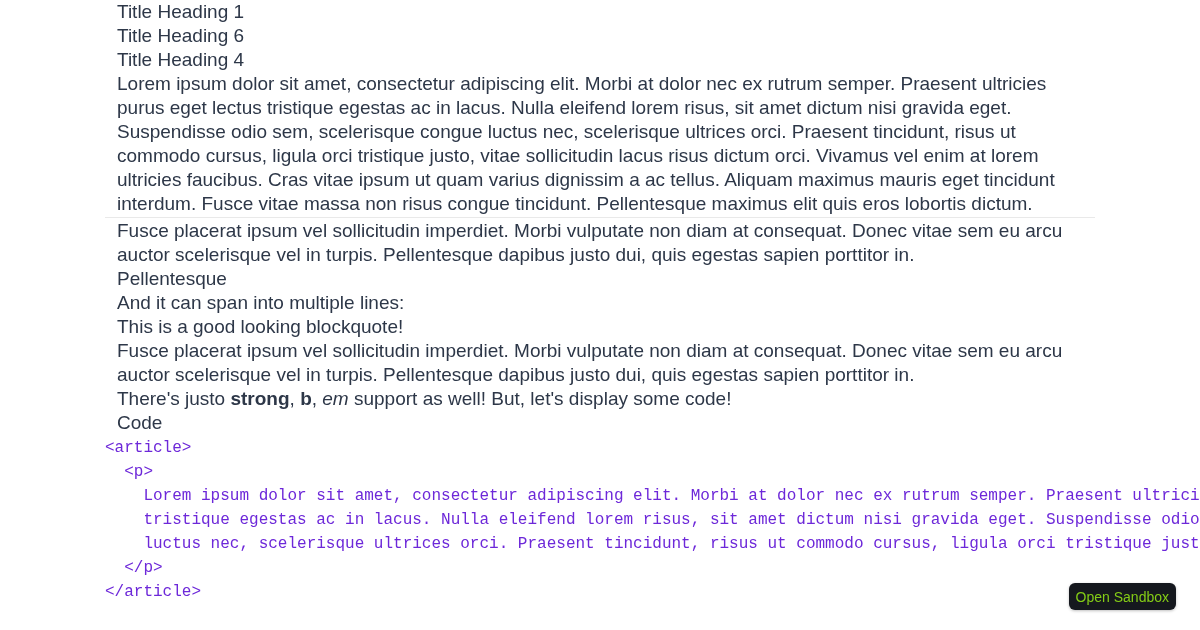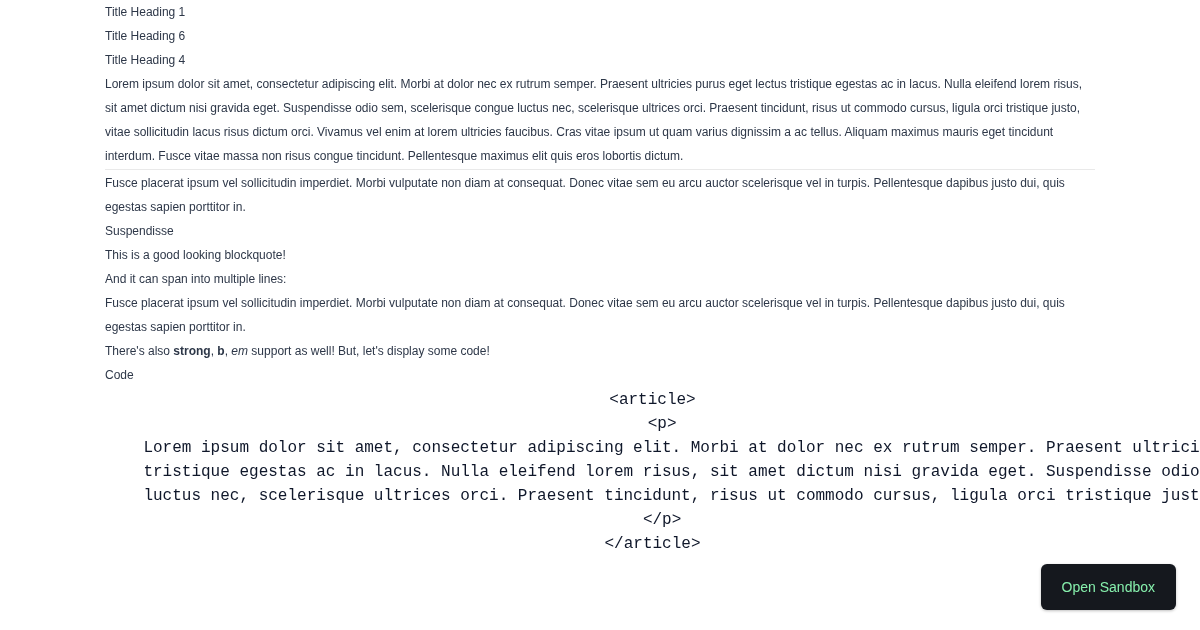--- a/index.html
+++ b/index.html
@@ -23,8 +23,9 @@
   }
   .heading, .para, .label-line {
     font-weight: 400;
-    font-size: 12px;
+    font-size: 19px;
     line-height: 24px;
+    margin-left: 12px;
   }
   hr.rule {
     width: 990px;

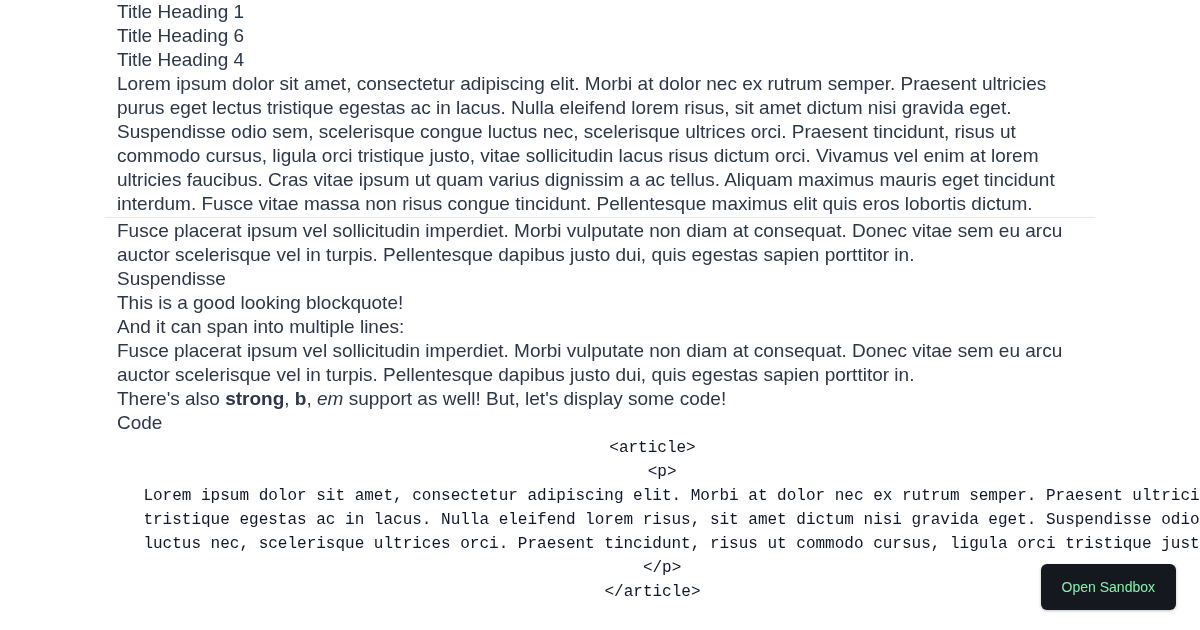--- a/index.html
+++ b/index.html
@@ -79,7 +79,7 @@
 
     <p class="para">Fusce placerat ipsum vel sollicitudin imperdiet. Morbi vulputate non diam at consequat. Donec vitae sem eu arcu auctor scelerisque vel in turpis. Pellentesque dapibus justo dui, quis egestas sapien porttitor in.</p>
 
-    <div class="heading">Suspendisse</div>
+    <div class="heading">Pellentesque</div>
     <p class="para">This is a good looking blockquote!</p>
     <p class="para">And it can span into multiple lines:</p>
     <p class="para">Fusce placerat ipsum vel sollicitudin imperdiet. Morbi vulputate non diam at consequat. Donec vitae sem eu arcu auctor scelerisque vel in turpis. Pellentesque dapibus justo dui, quis egestas sapien porttitor in.</p>

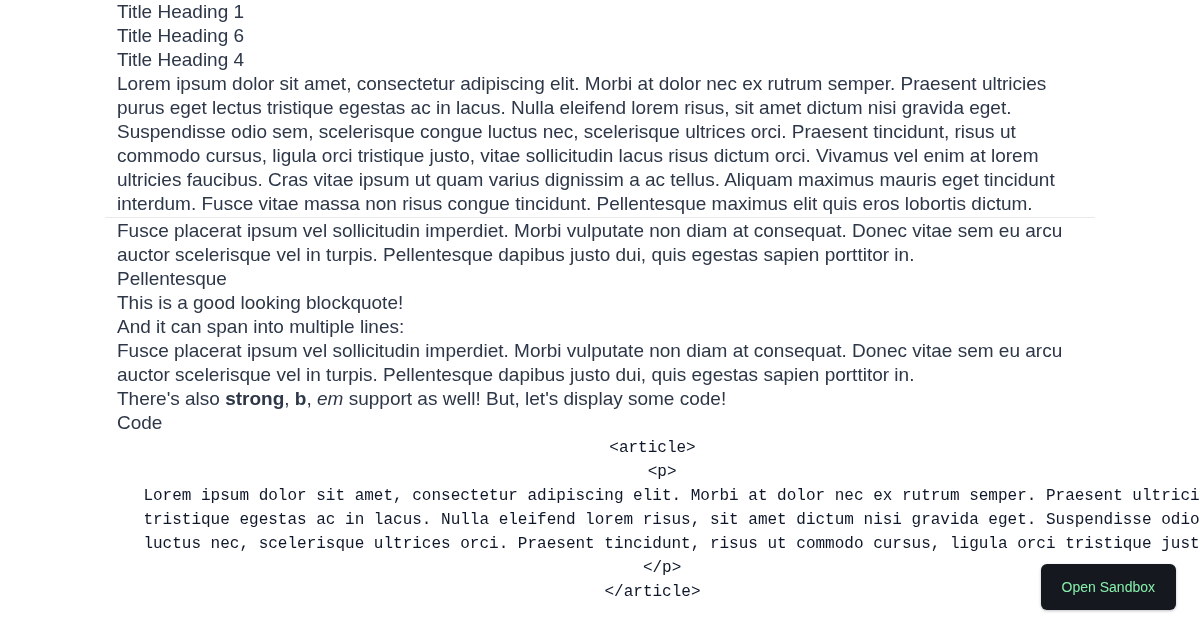--- a/index.html
+++ b/index.html
@@ -80,8 +80,8 @@
     <p class="para">Fusce placerat ipsum vel sollicitudin imperdiet. Morbi vulputate non diam at consequat. Donec vitae sem eu arcu auctor scelerisque vel in turpis. Pellentesque dapibus justo dui, quis egestas sapien porttitor in.</p>
 
     <div class="heading">Pellentesque</div>
+    <p class="para">And it can span into multiple lines:</p>
     <p class="para">This is a good looking blockquote!</p>
-    <p class="para">And it can span into multiple lines:</p>
     <p class="para">Fusce placerat ipsum vel sollicitudin imperdiet. Morbi vulputate non diam at consequat. Donec vitae sem eu arcu auctor scelerisque vel in turpis. Pellentesque dapibus justo dui, quis egestas sapien porttitor in.</p>
 
     <p class="para"><span>There's also </span><span class="inline-strong">strong</span><span>, </span><span class="inline-strong">b</span><span>, </span><span class="inline-em">em</span><span> support as well! But, let's display some code!</span></p>

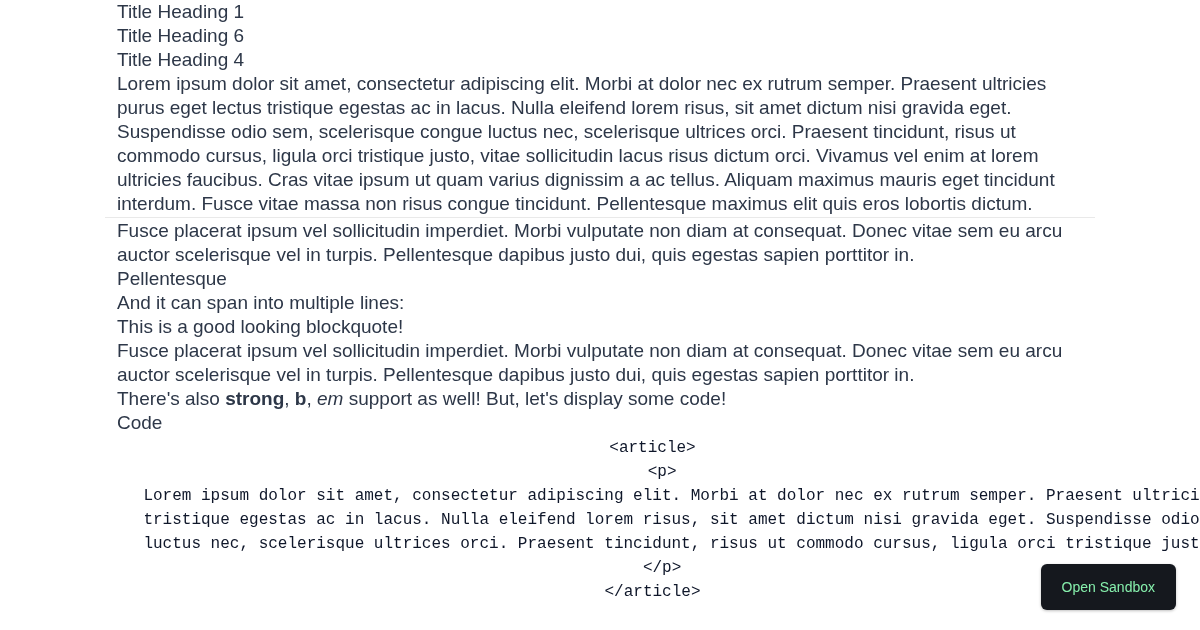--- a/index.html
+++ b/index.html
@@ -84,7 +84,7 @@
     <p class="para">This is a good looking blockquote!</p>
     <p class="para">Fusce placerat ipsum vel sollicitudin imperdiet. Morbi vulputate non diam at consequat. Donec vitae sem eu arcu auctor scelerisque vel in turpis. Pellentesque dapibus justo dui, quis egestas sapien porttitor in.</p>
 
-    <p class="para"><span>There's also </span><span class="inline-strong">strong</span><span>, </span><span class="inline-strong">b</span><span>, </span><span class="inline-em">em</span><span> support as well! But, let's display some code!</span></p>
+    <p class="para"><span>There's justo </span><span class="inline-strong">strong</span><span>, </span><span class="inline-strong">b</span><span>, </span><span class="inline-em">em</span><span> support as well! But, let's display some code!</span></p>
 
     <div class="heading">Code</div>
   </div>

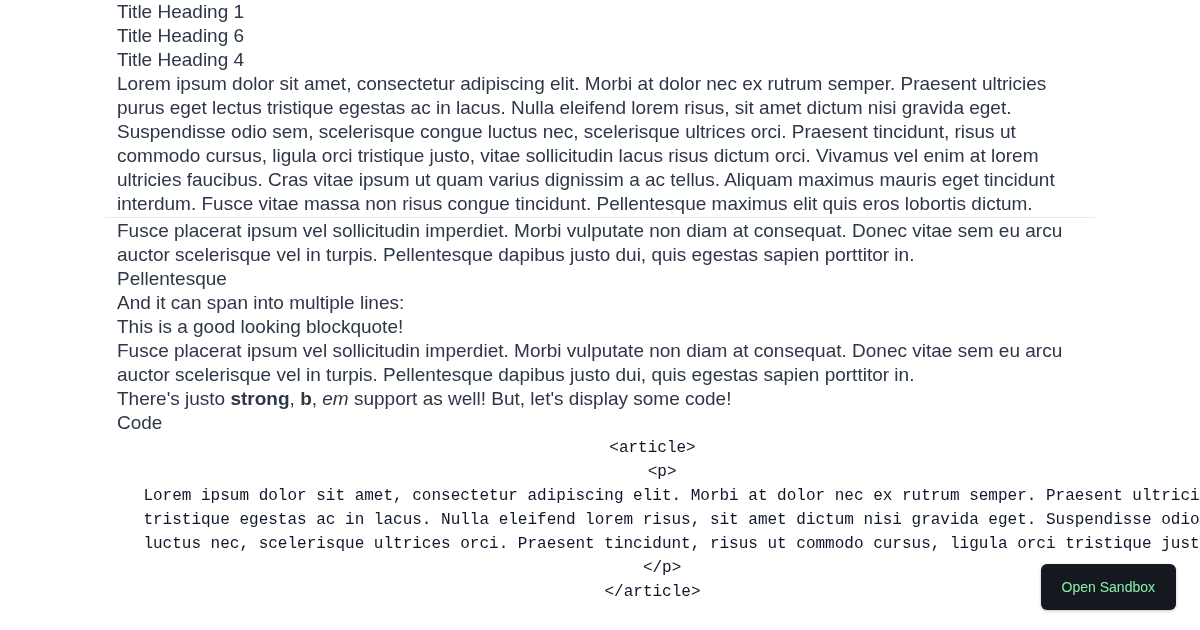--- a/index.html
+++ b/index.html
@@ -43,8 +43,7 @@
     font-size: 16px;
     line-height: 24px;
     white-space: pre;
-    color: #0f172a;
-    text-align: center;
+    color: #6d28d9;
   }
   .open-sandbox-btn {
     position: absolute;

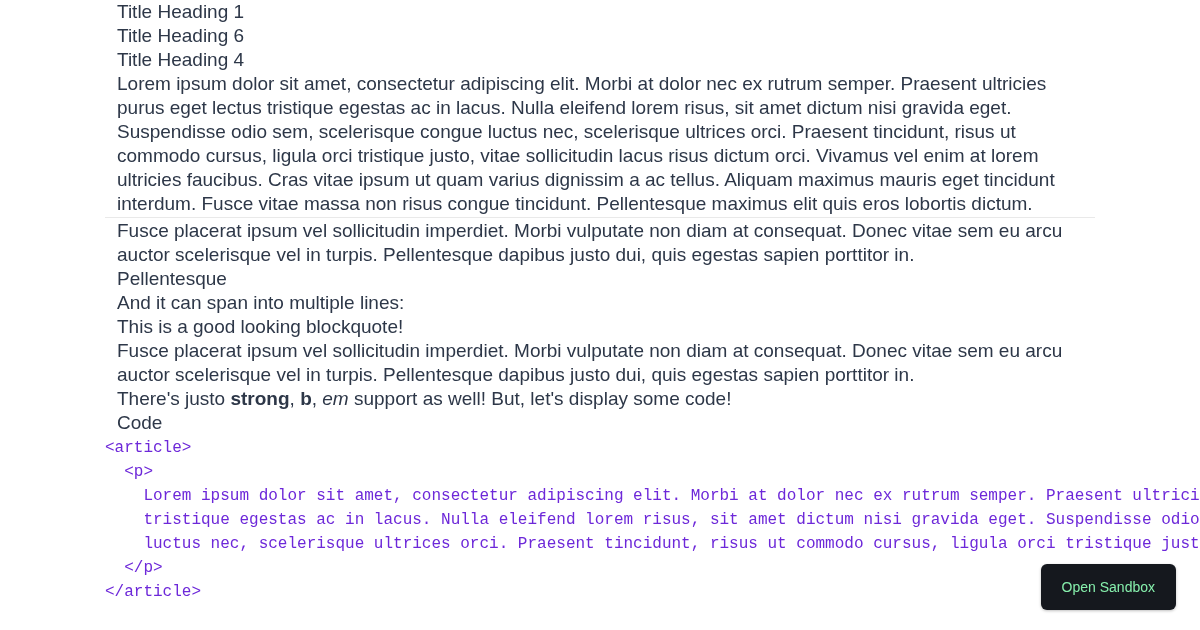--- a/index.html
+++ b/index.html
@@ -49,10 +49,10 @@
     position: absolute;
     right: 24px;
     bottom: 20px;
-    height: 46px;
-    padding: 0 21px;
+    height: 27px;
+    padding: 0 7px;
     background: #15181e;
-    color: #86efac;
+    color: #84cc16;
     border: none;
     border-radius: 6px;
     font-family: "Liberation Sans", sans-serif;

